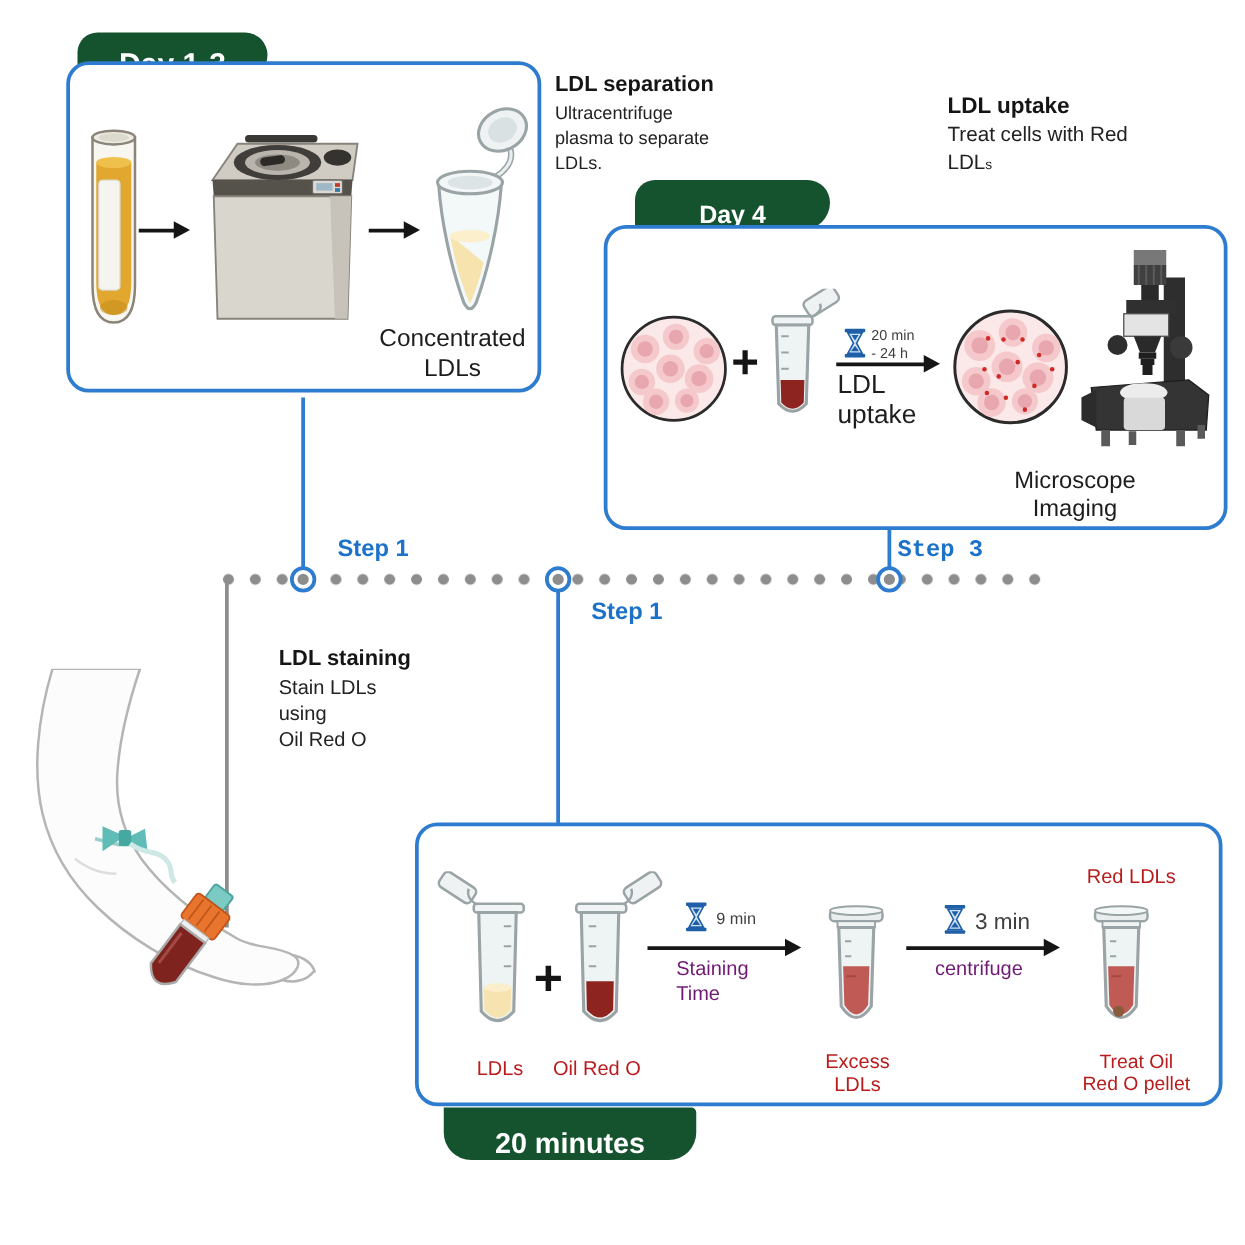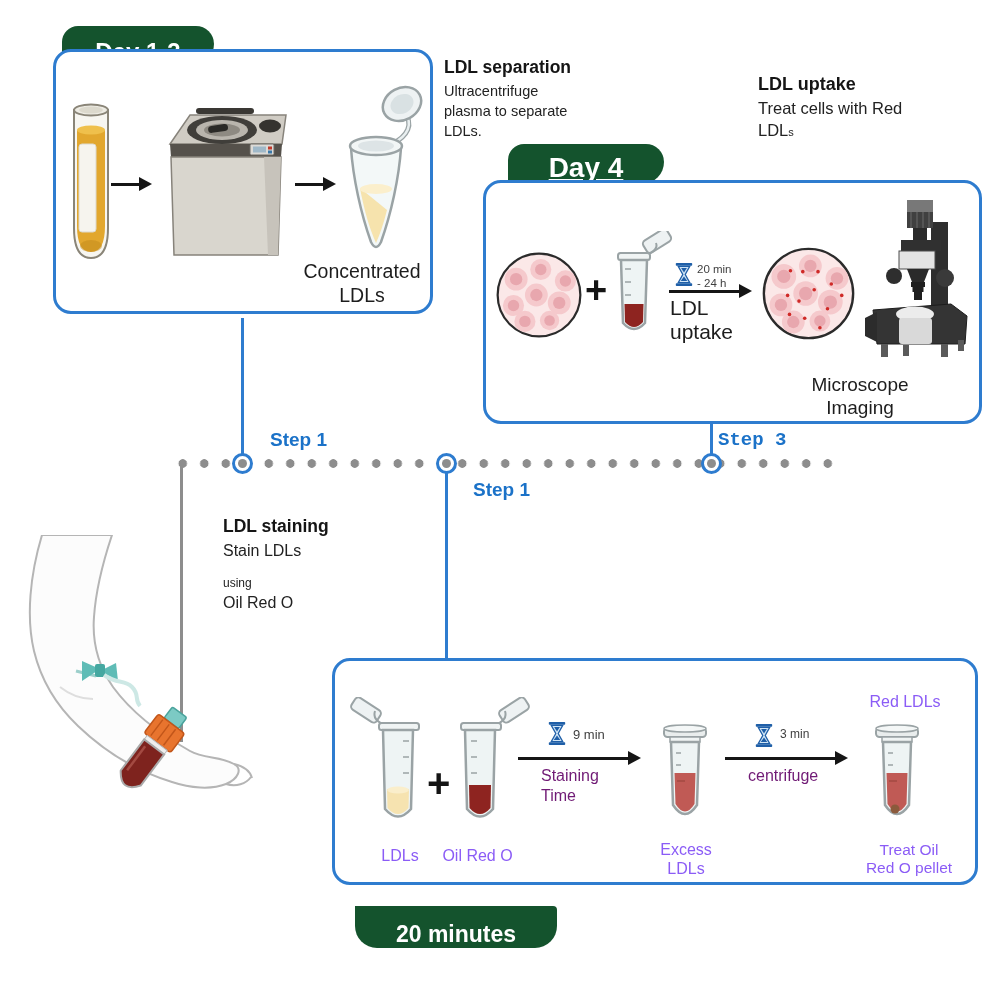--- a/index.html
+++ b/index.html
@@ -127,7 +127,7 @@
     <div class="note-line-lg"><span>LDL</span><span class="sub">s</span></div>
   </div>
 
-  <div class="tab tab-top" style="left:508px;top:144px;width:156px;height:40px;font-size:28px;text-decoration:underline;">
+  <div class="tab tab-top" style="left:508px;top:144px;width:156px;height:40px;font-size:20px;">
     <span>Day 4</span>
   </div>
 

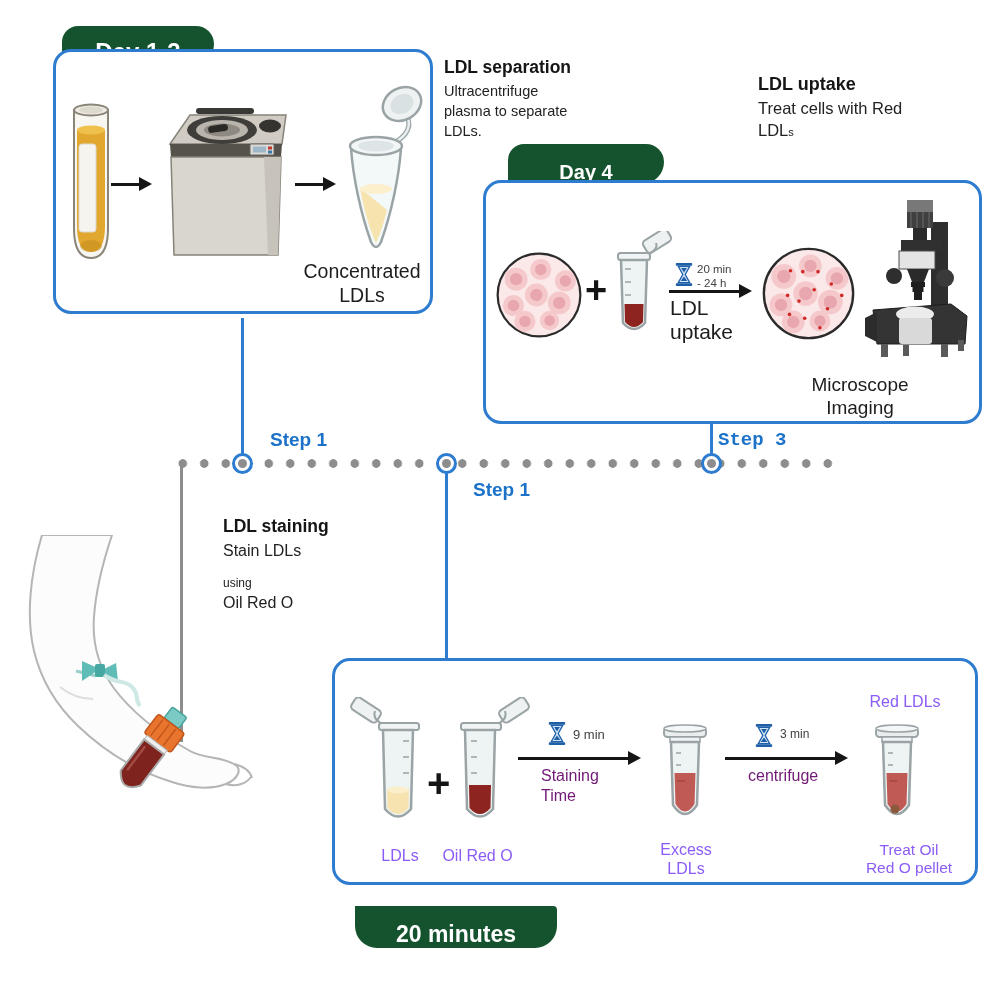--- a/index.html
+++ b/index.html
@@ -281,7 +281,7 @@
   <div class="abs" style="left:223px;top:516px;width:150px;">
     <div class="note-title">LDL staining</div>
     <div class="note-line-lg" style="font-size:16px;">Stain LDLs</div>
-    <div class="note-line-lg" style="font-size:12px;margin-top:15px;">using</div>
+    <div class="note-line-lg" style="font-size:16px;">using</div>
     <div class="note-line-lg" style="font-size:16px;">Oil Red O</div>
   </div>
 

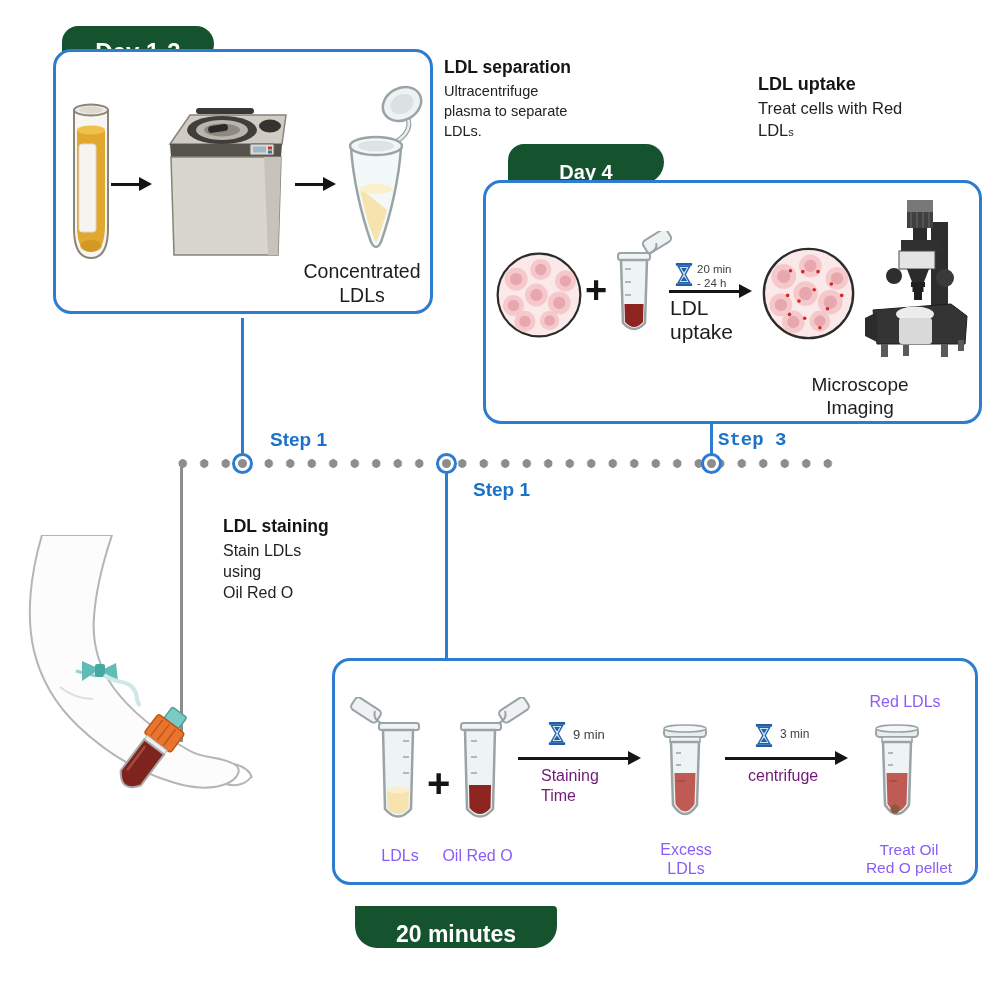--- a/index.html
+++ b/index.html
@@ -25,7 +25,7 @@
   .note-line{font-size:14.5px;line-height:1.38;color:#222;}
   .note-line-lg{font-size:16.5px;line-height:1.32;color:#222;}
   .caption{position:absolute;text-align:center;font-size:19.5px;line-height:1.22;color:#1d1d1d;}
-  .tube-label{position:absolute;text-align:center;font-size:16px;line-height:1.18;color:#8b5cf6;}
+  .tube-label{position:absolute;text-align:center;font-size:16px;line-height:1.18;color:#b91c1c;}
   .plus{position:absolute;font-weight:800;color:#141414;}
   .sub{font-size:11px;}
   

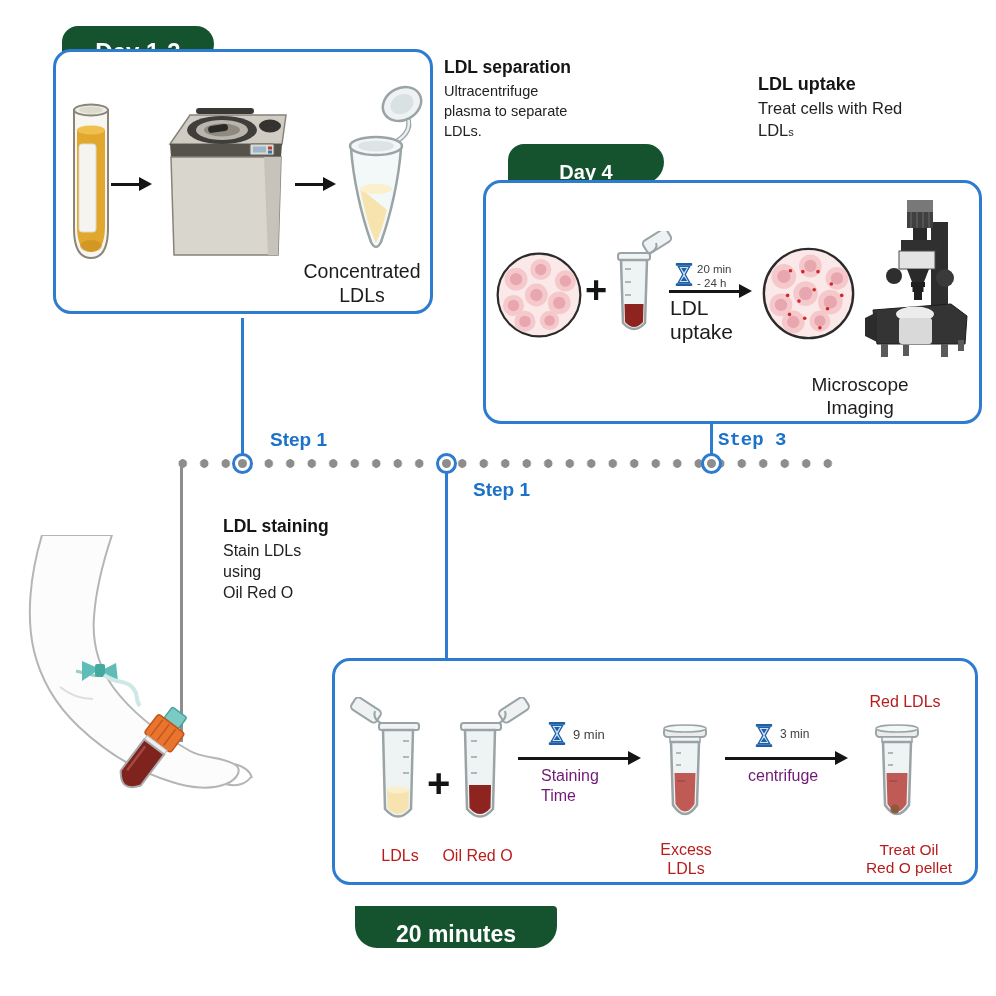--- a/index.html
+++ b/index.html
@@ -379,7 +379,7 @@
       <path d="M7.5,6 L14.5,6 L11,11.5 Z" fill="#1f5fa8"></path>
         <path d="M7,22 L15,22 L11,16.5 Z" fill="#1f5fa8"></path>
     </svg>
-    <div class="timer-txt" style="left:445px;top:66px;font-size:12px;">3 min</div>
+    <div class="timer-txt" style="left:445px;top:66px;font-size:18px;">3 min</div>
     <div class="arr" style="left:390px;top:96px;width:112px;"></div>
     <div class="arrow-word" style="left:413px;top:105px;">centrifuge</div>
 

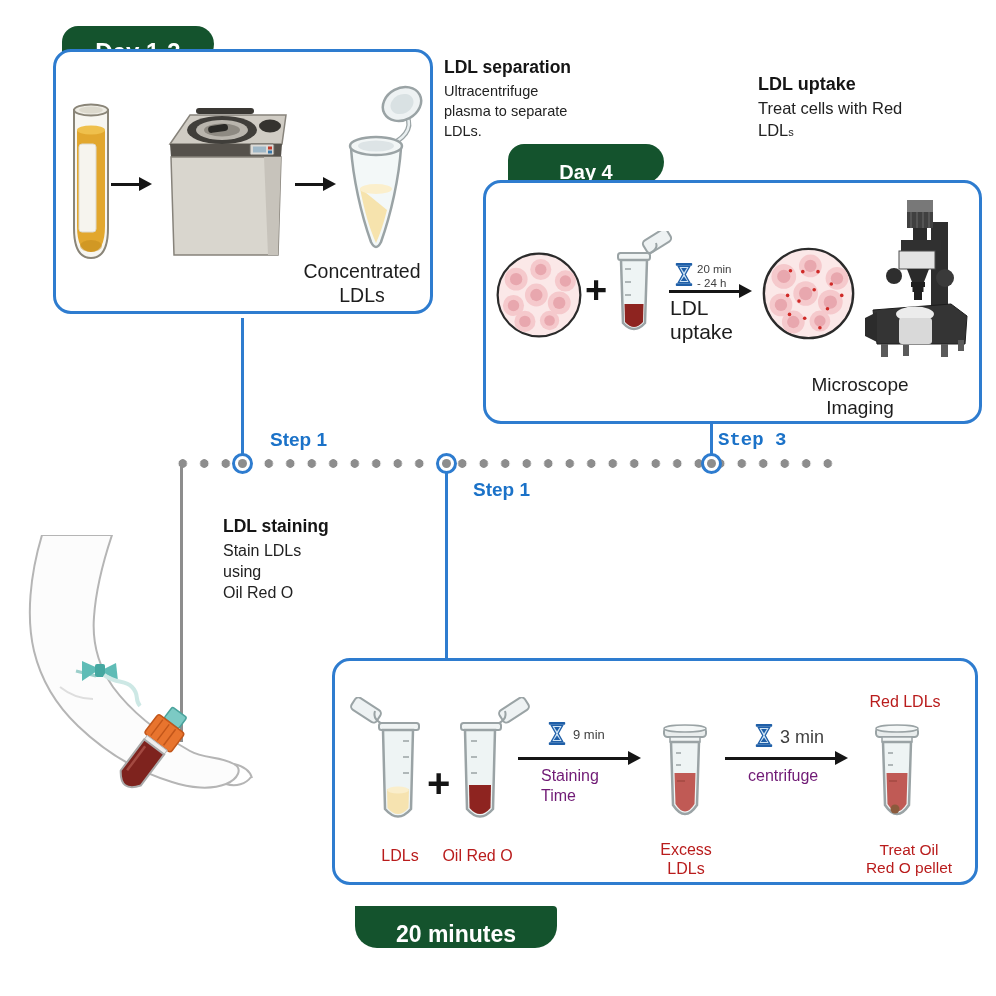--- a/index.html
+++ b/index.html
@@ -14,7 +14,7 @@
     display:flex;align-items:flex-end;justify-content:center;
   }
   .tab-top{border-radius:16px 18px 22px 0;}
-  .tab-bottom{border-radius:0 4px 22px 22px;margin-top:20px;}
+  .tab-bottom{border-radius:0 4px 22px 22px;}
   
   .panel{
     position:absolute;background:#ffffff;border:3px solid #2e7ccf;border-radius:18px;

